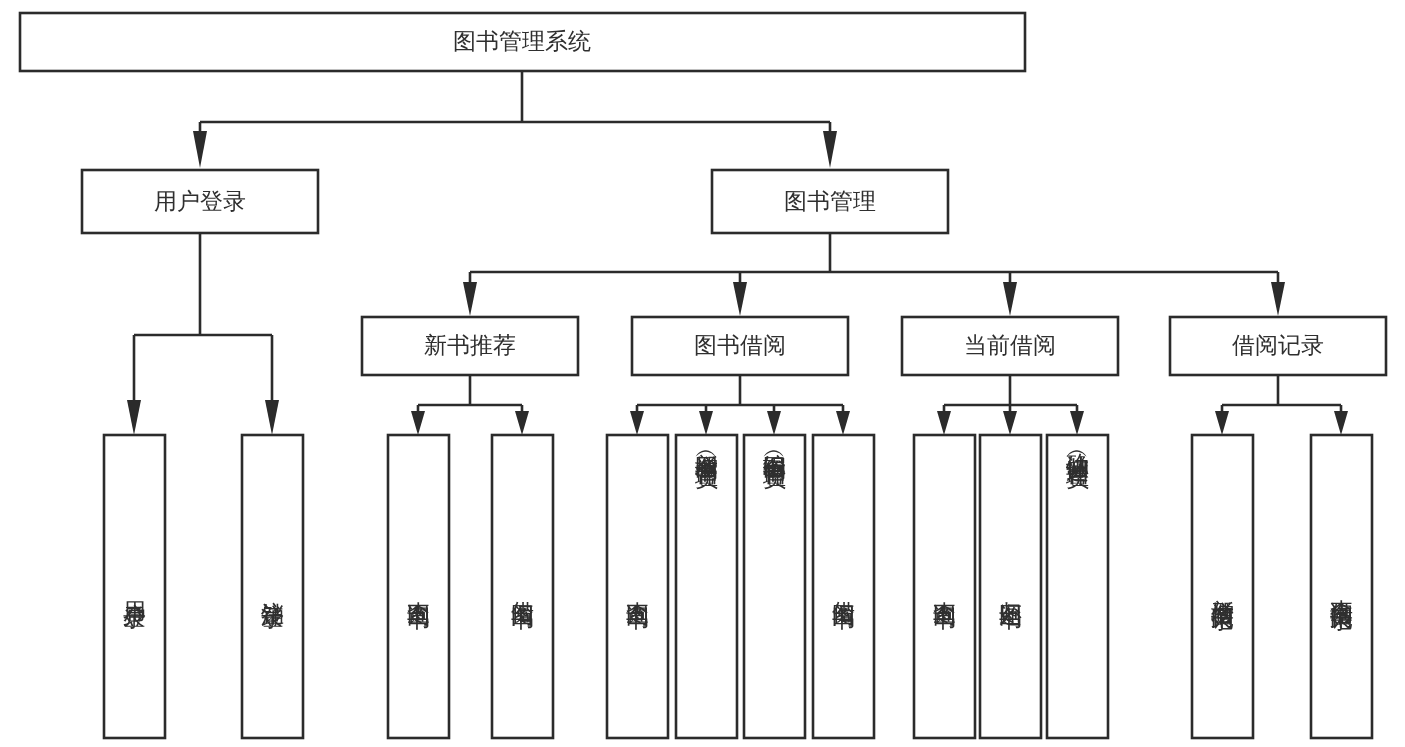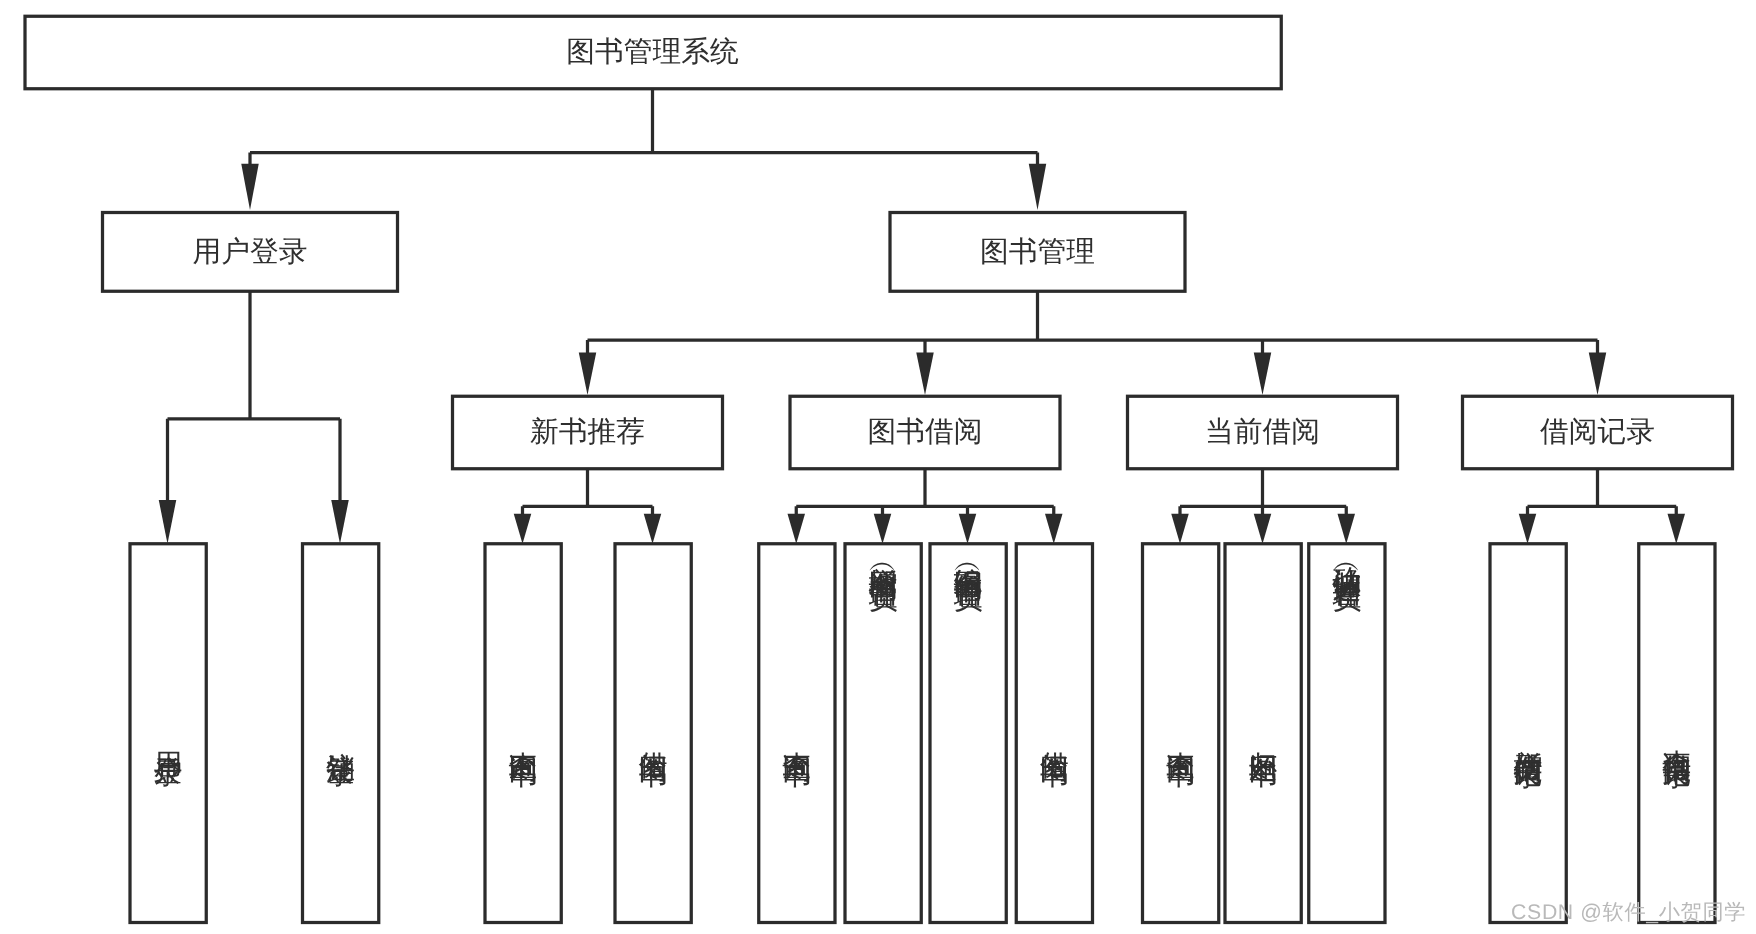--- a/index.html
+++ b/index.html
@@ -258,7 +258,6 @@
     <span class="leaf-label">查询借阅记录</span>
   </div>
 
-  <div class="watermark">CSDN @软件_小贺同学</div>
 </div>
 
 </body></html>

